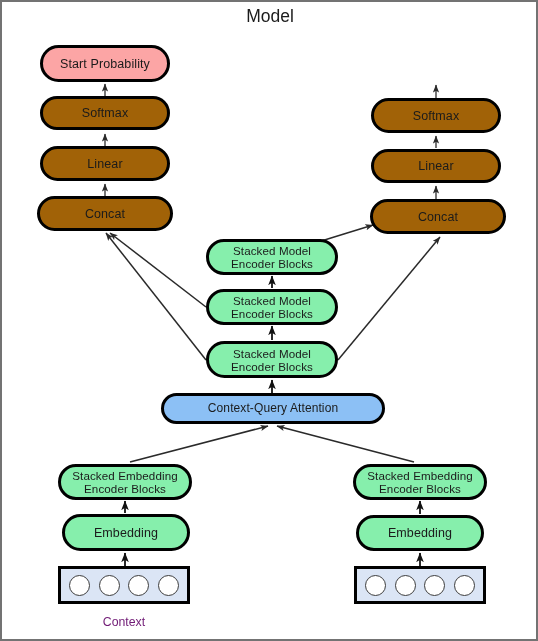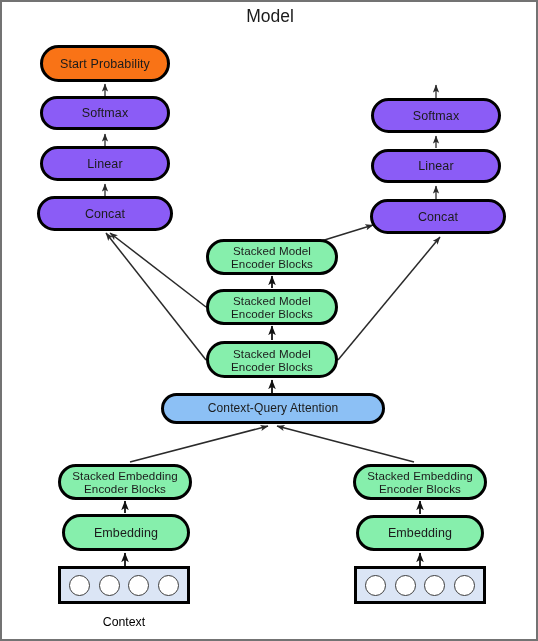--- a/index.html
+++ b/index.html
@@ -50,7 +50,7 @@
     font-size: 11.6px;
   }
   .node.prob {
-    background: #f97316;
+    background: #fca5a5;
     font-size: 12.5px;
   }
   .node.attention {

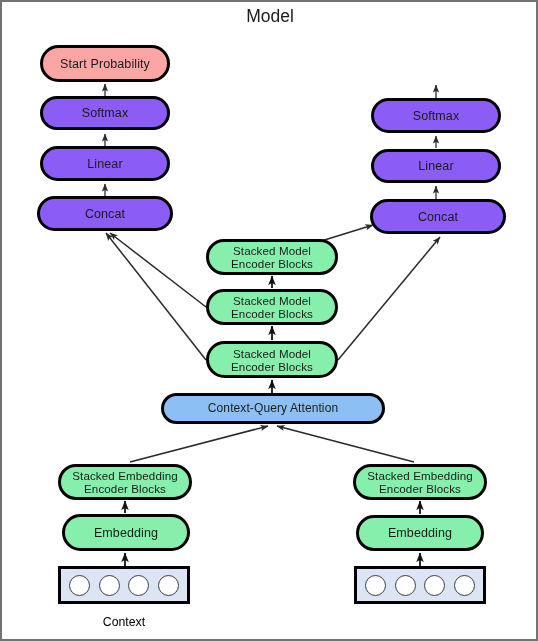--- a/index.html
+++ b/index.html
@@ -38,7 +38,7 @@
     color: #1b1b1b;
     border: 3px solid #000000;
     border-radius: 999px;
-    background: #8b5cf6;
+    background: #a16207;
     line-height: 1.12;
     letter-spacing: 0.1px;
     z-index: 3;

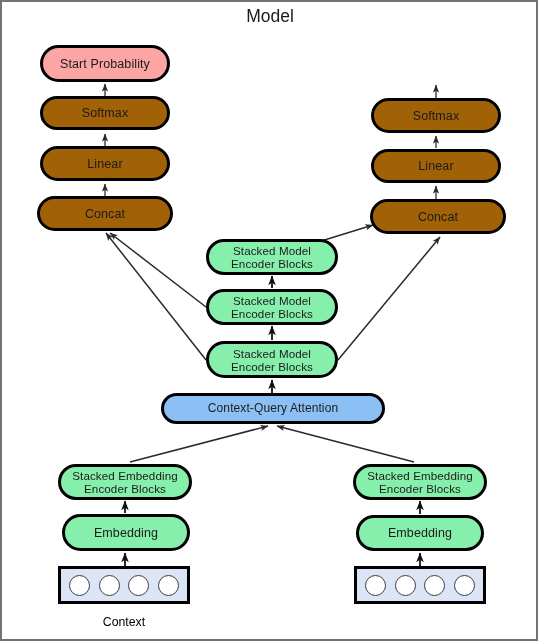--- a/index.html
+++ b/index.html
@@ -85,7 +85,7 @@
   .caption {
     position: absolute;
     font-size: 12.3px;
-    color: #000000;
+    color: #701a75;
     text-align: center;
     z-index: 3;
   }

